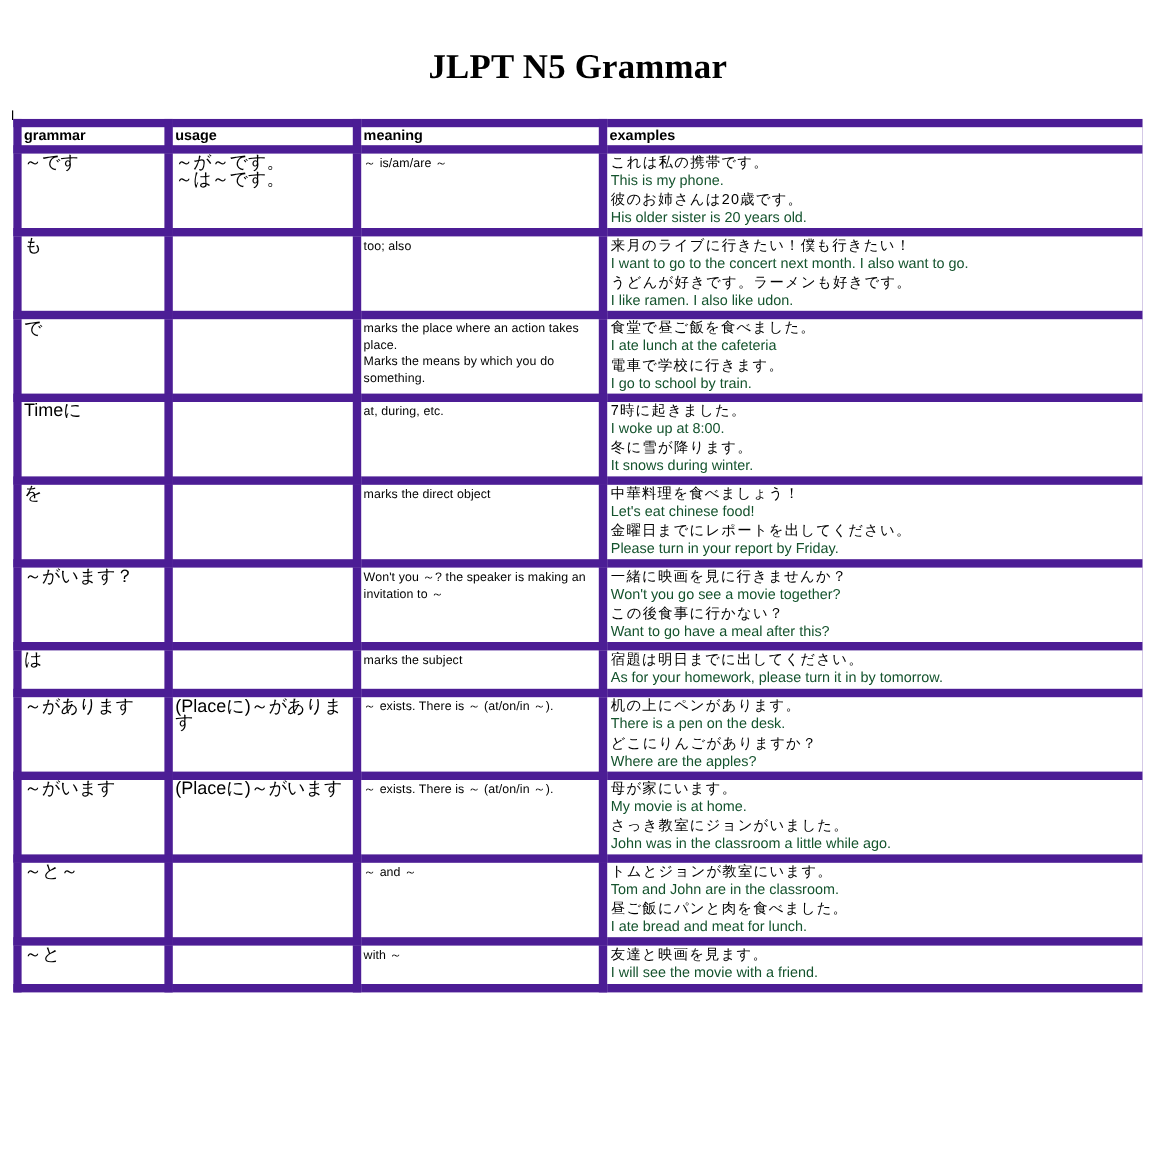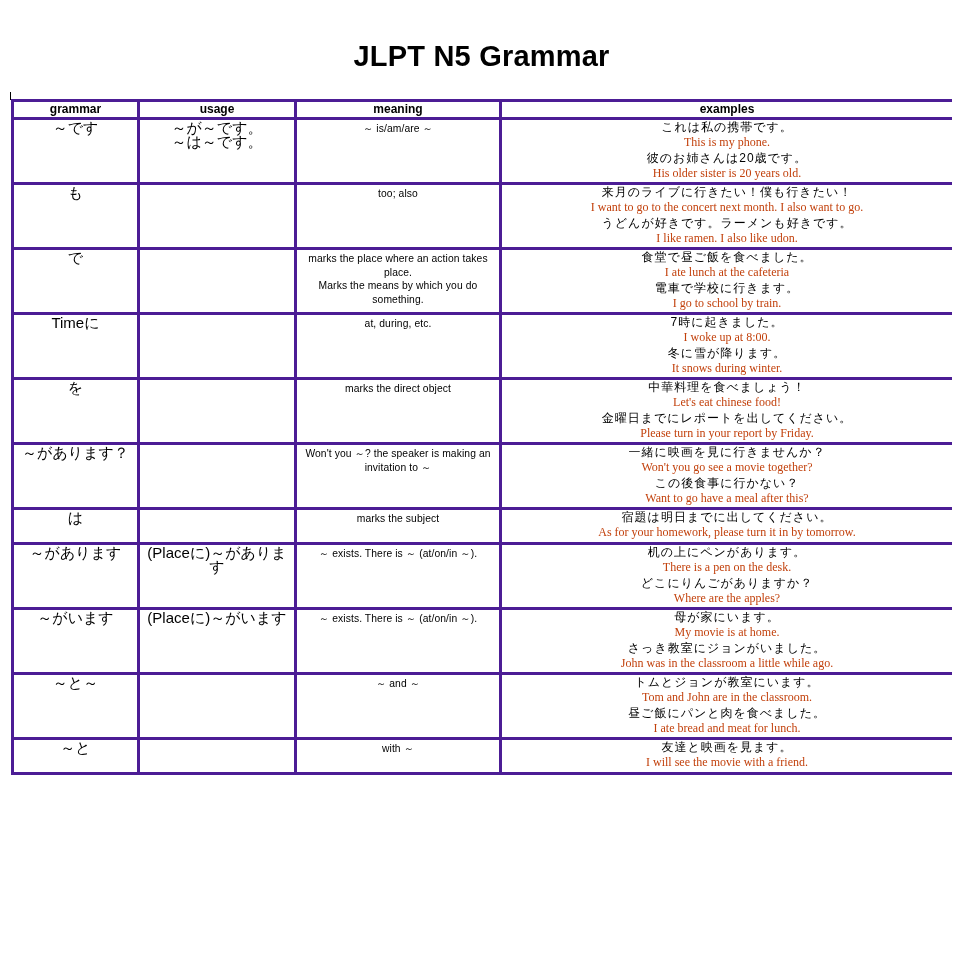--- a/index.html
+++ b/index.html
@@ -9,7 +9,7 @@
   }
   .title {
     position: absolute; left: 0; top: 38px; width: 963px; text-align: center;
-    font-family: Liberation Sans, sans-serif; font-weight: bold; font-size: 29px;
+    font-family: Liberation Serif, serif; font-weight: bold; font-size: 29px;
     line-height: 36px; letter-spacing: 0.2px;
   }
   .sheet {

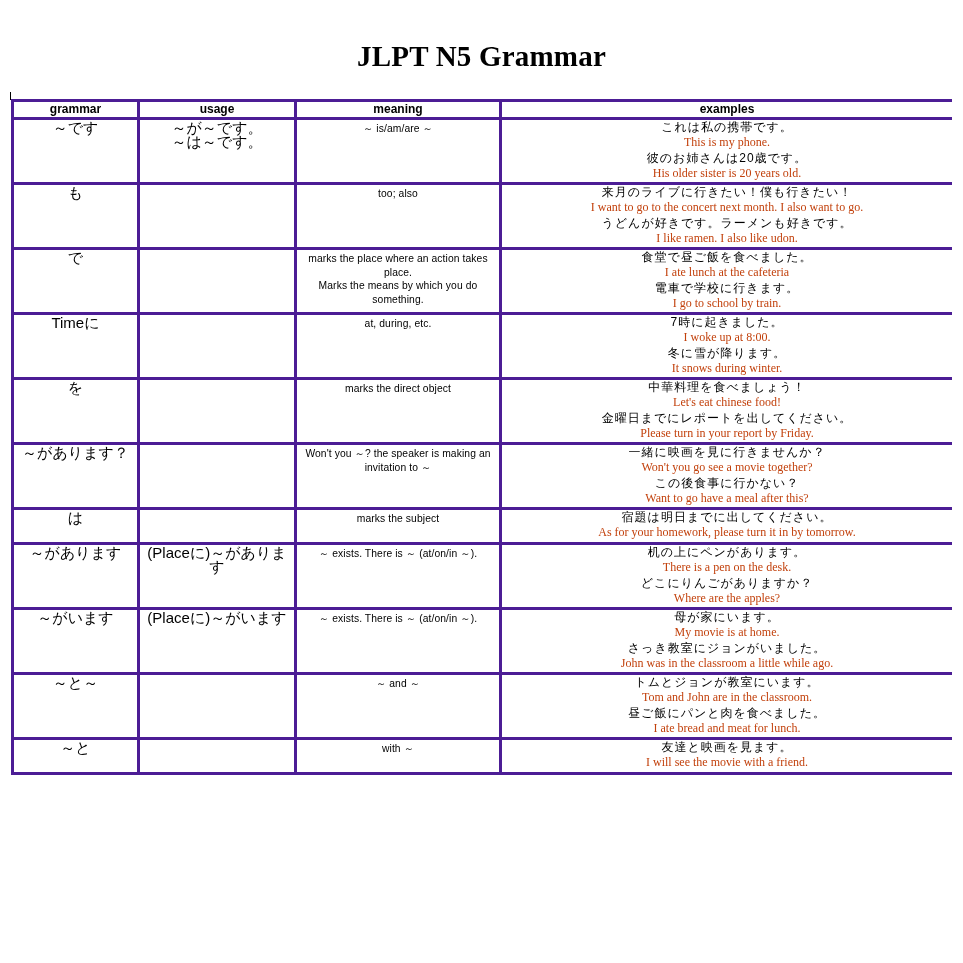--- a/index.html
+++ b/index.html
@@ -28,8 +28,8 @@
   col.c3 { width: 205px; }
   col.c4 { width: 453px; }
   th, td {
-    border: 3px solid #4c1d95; vertical-align: top; padding: 0 2px; overflow: hidden;
-    text-align: center;
+    border: 7px solid #4c1d95; vertical-align: top; padding: 0 2px; overflow: hidden;
+    text-align: left;
   }
   th {
     font-weight: bold; font-size: 12px; line-height: 13px; height: 14px;

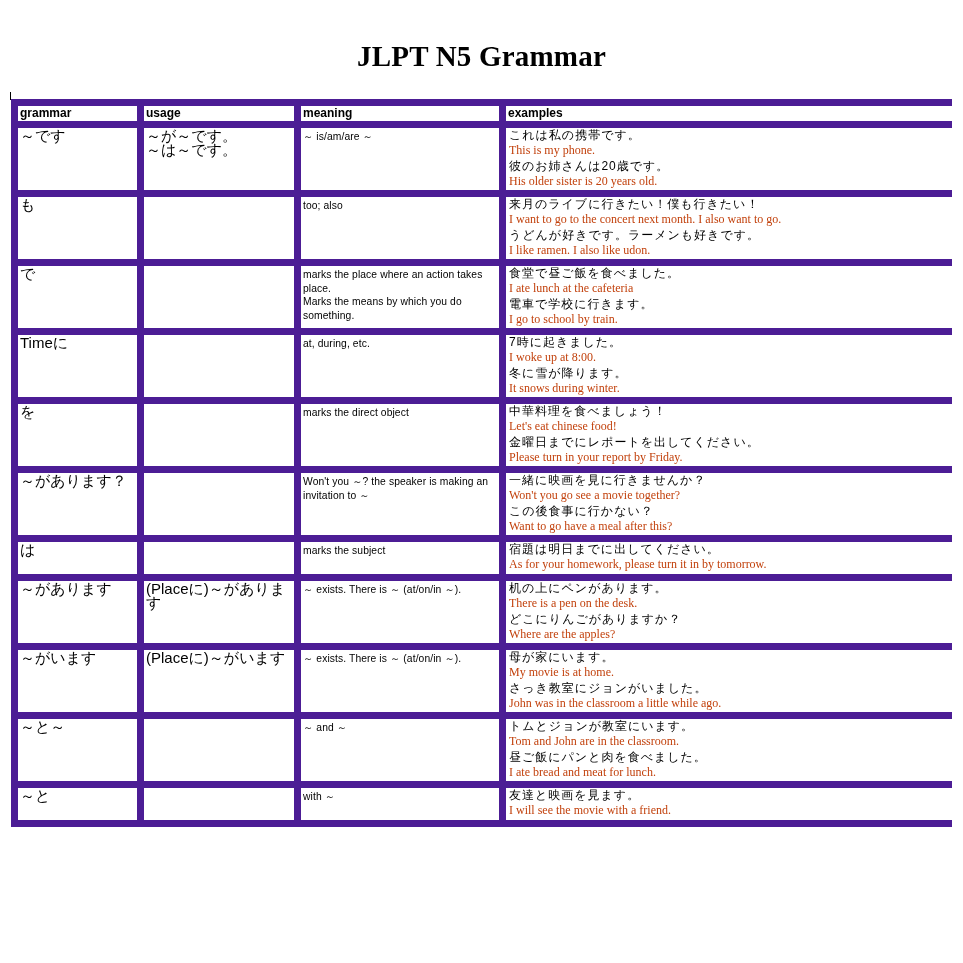--- a/index.html
+++ b/index.html
@@ -49,7 +49,7 @@
     display: block; font-size: 12px; line-height: 15.4px; white-space: nowrap;
   }
   .ex-line.jp { font-size: 12px; letter-spacing: 1px; }
-  .ex-line.en { color: #c2410c; font-family: Liberation Serif, serif; }
+  .ex-line.en { color: #14532d; }
 </style>
 </head>
 <body>

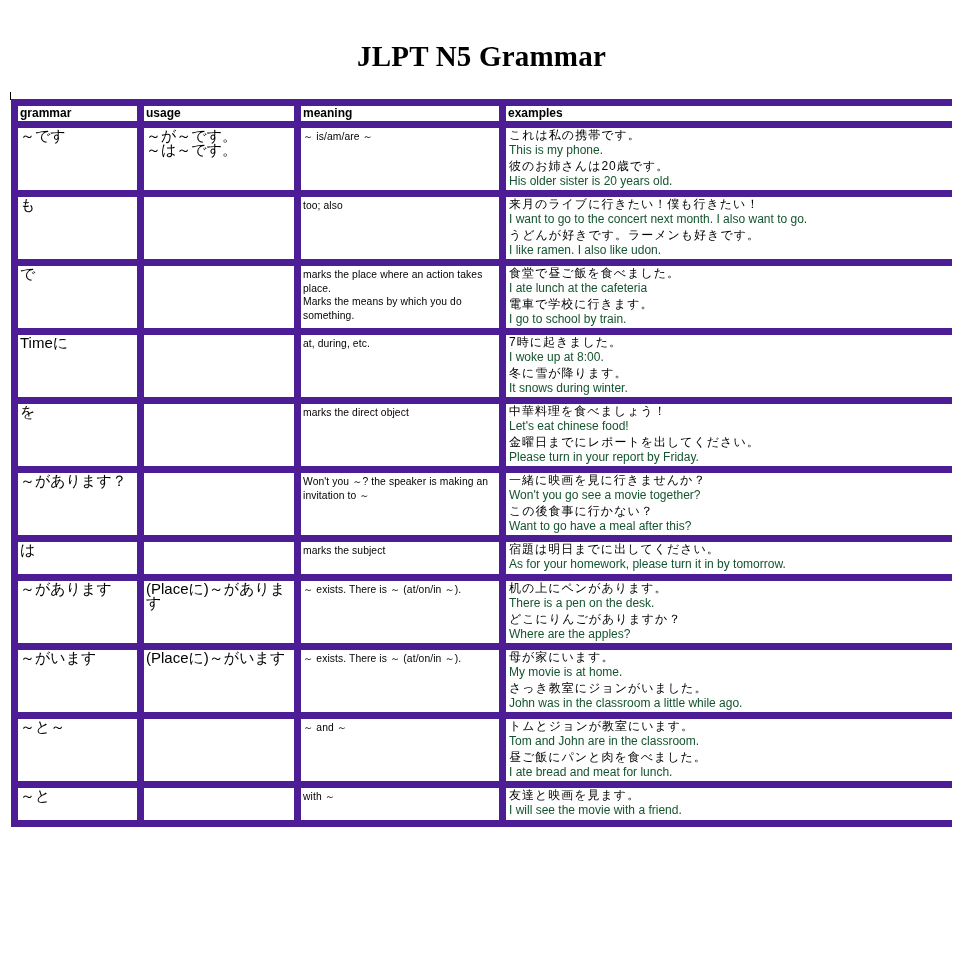--- a/index.html
+++ b/index.html
@@ -132,7 +132,7 @@
           </td>
   </tr>
         <tr class="r4">
-    <td class="g">～があります？</td>
+    <td class="g">～がいます？</td>
     <td class="u"></td>
     <td class="m">Won't you ～?  the speaker is making an invitation to ～</td>
     <td class="e">

